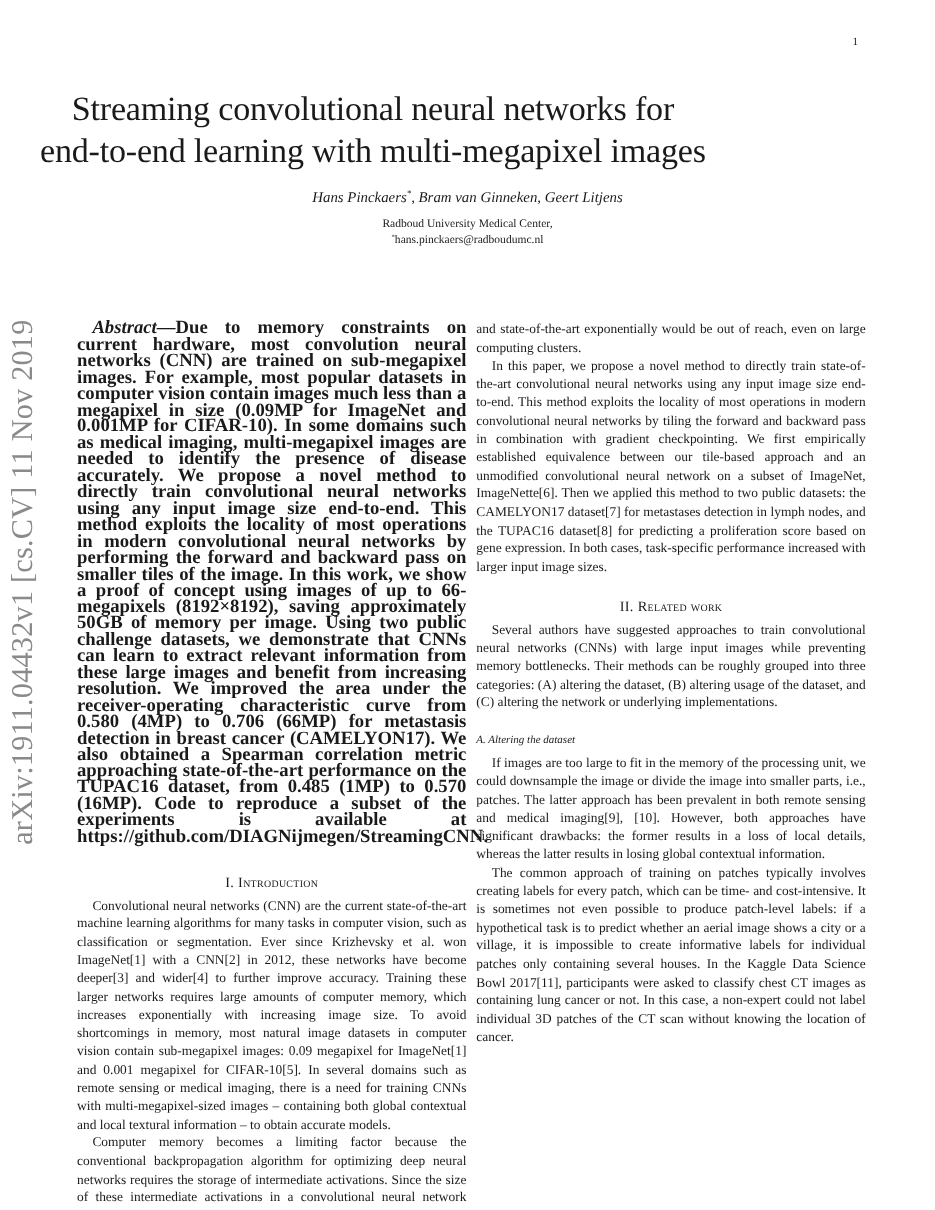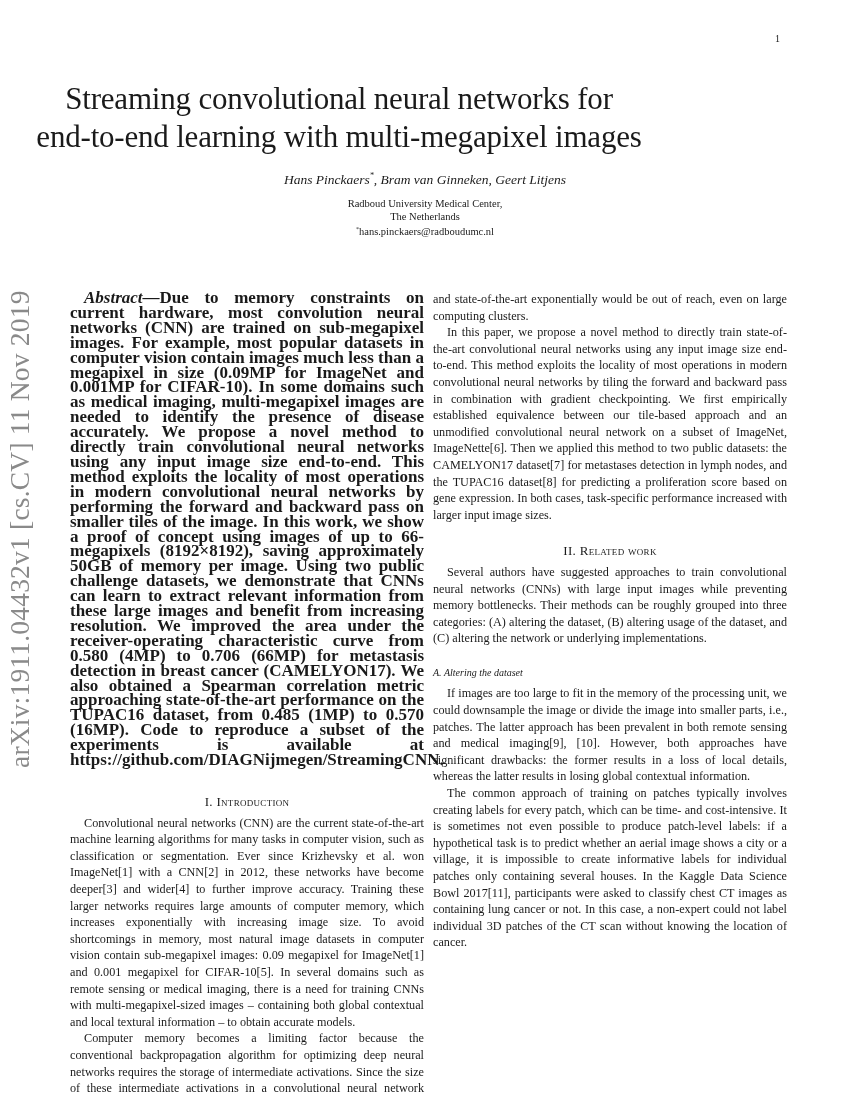--- a/index.html
+++ b/index.html
@@ -65,7 +65,6 @@
 
 <div class="affil">
   <div>Radboud University Medical Center,</div>
-  <div>The Netherlands</div>
   <div><sup>*</sup><span>hans.pinckaers@radboudumc.nl</span></div>
 </div>
 

